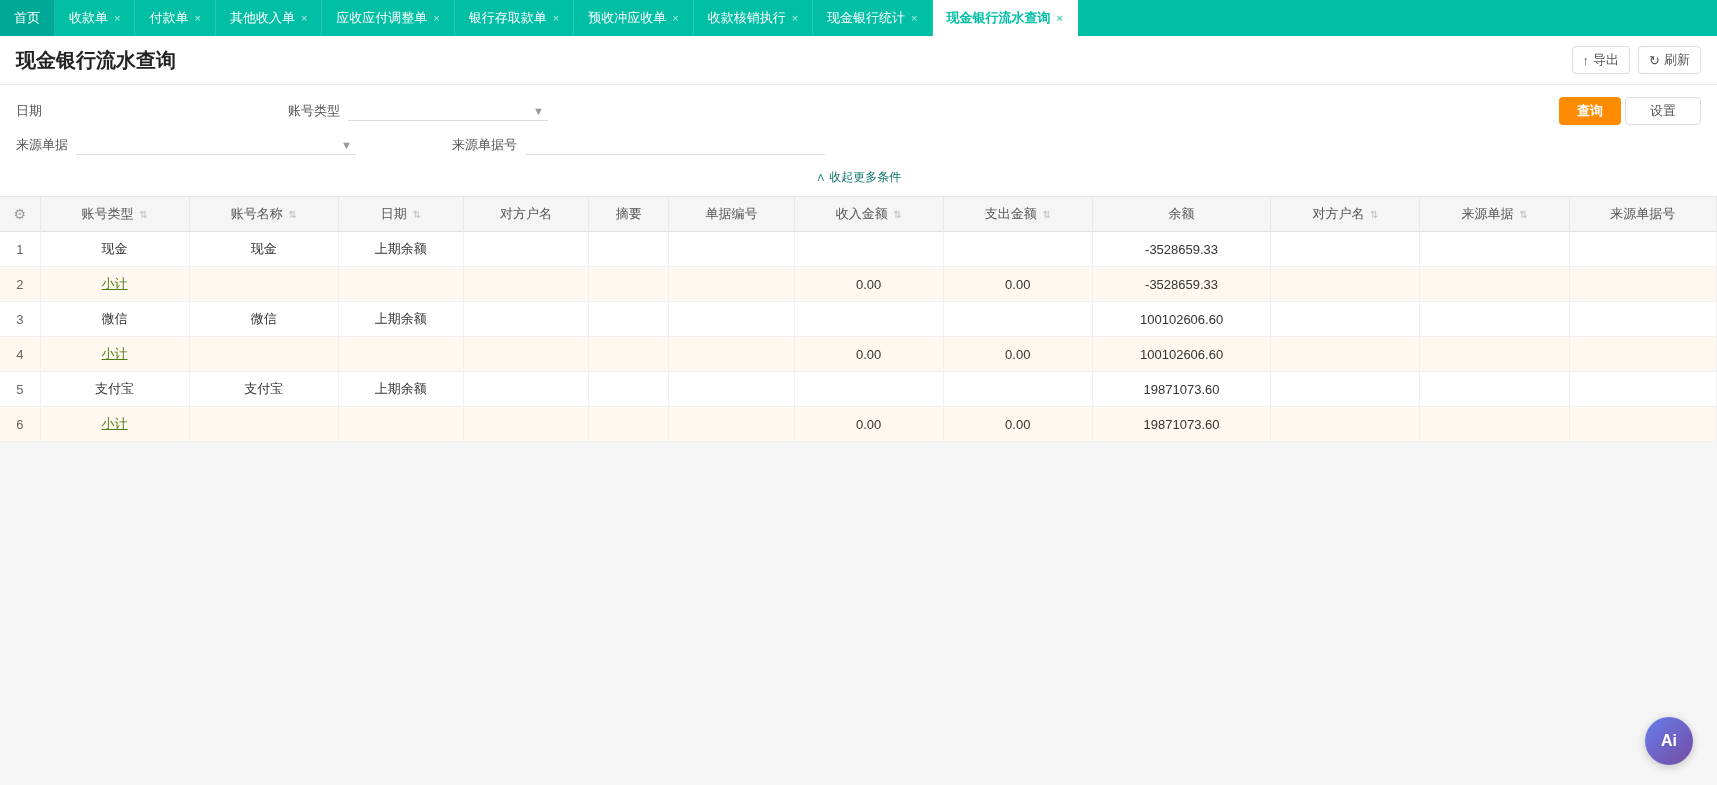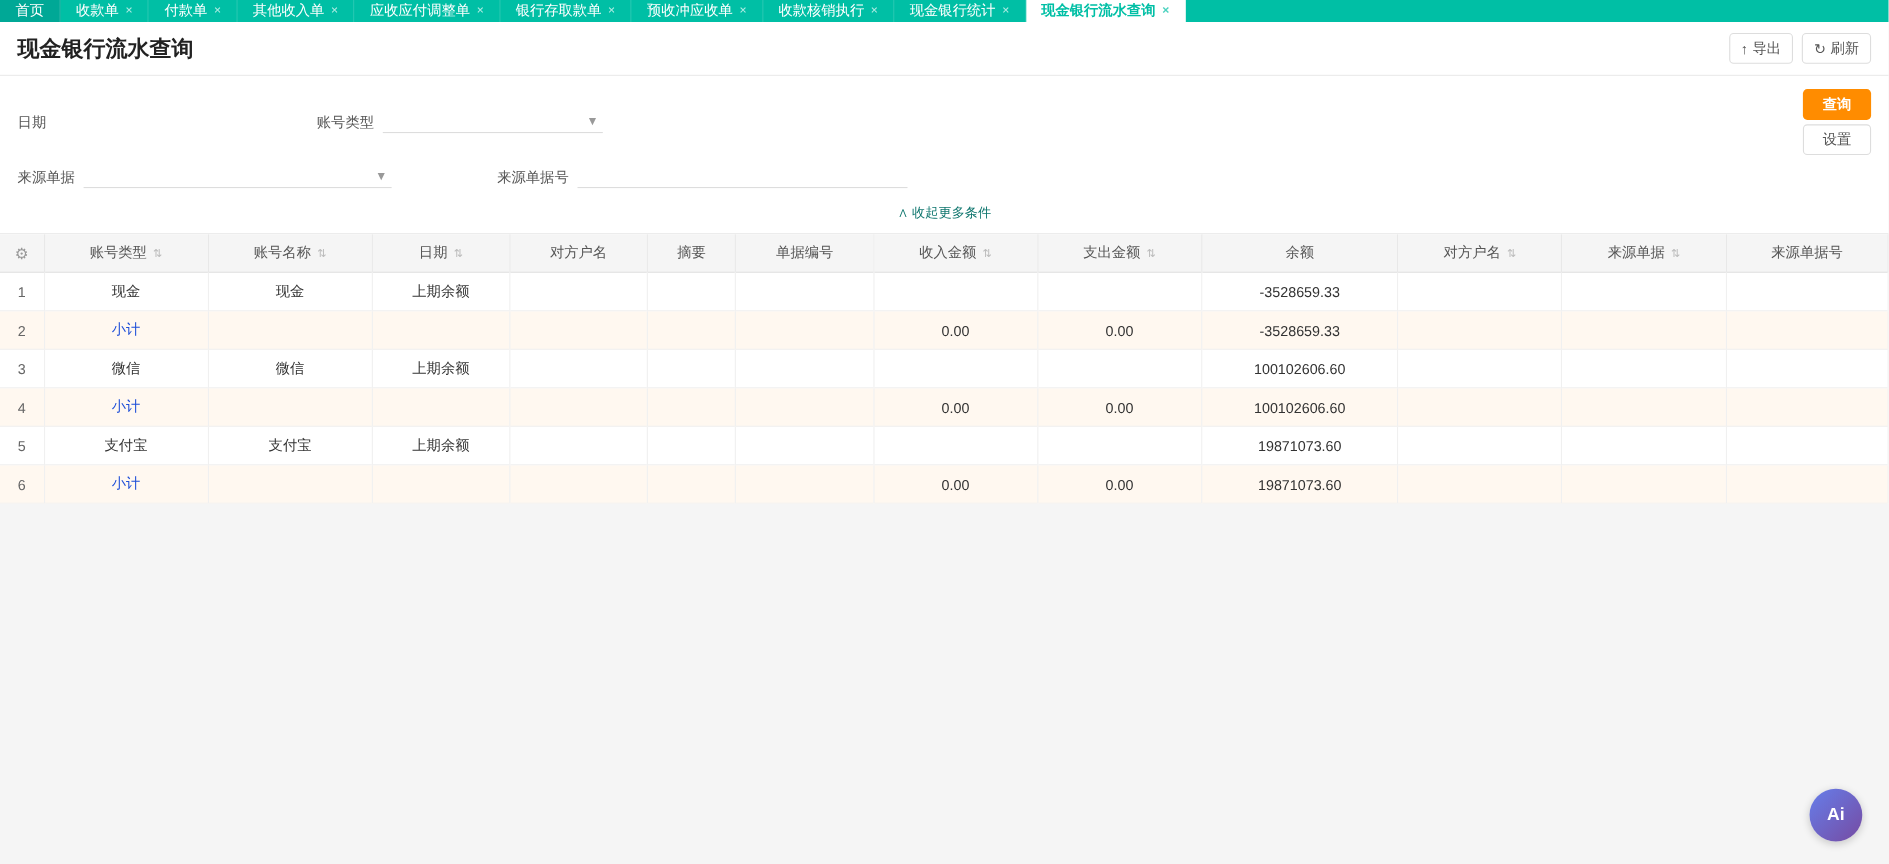--- a/index.html
+++ b/index.html
@@ -10,7 +10,7 @@
       background: #00bfa5;
       display: flex;
       align-items: center;
-      height: 20px;
+      height: 36px;
       padding: 0 0;
       overflow: hidden;
     }

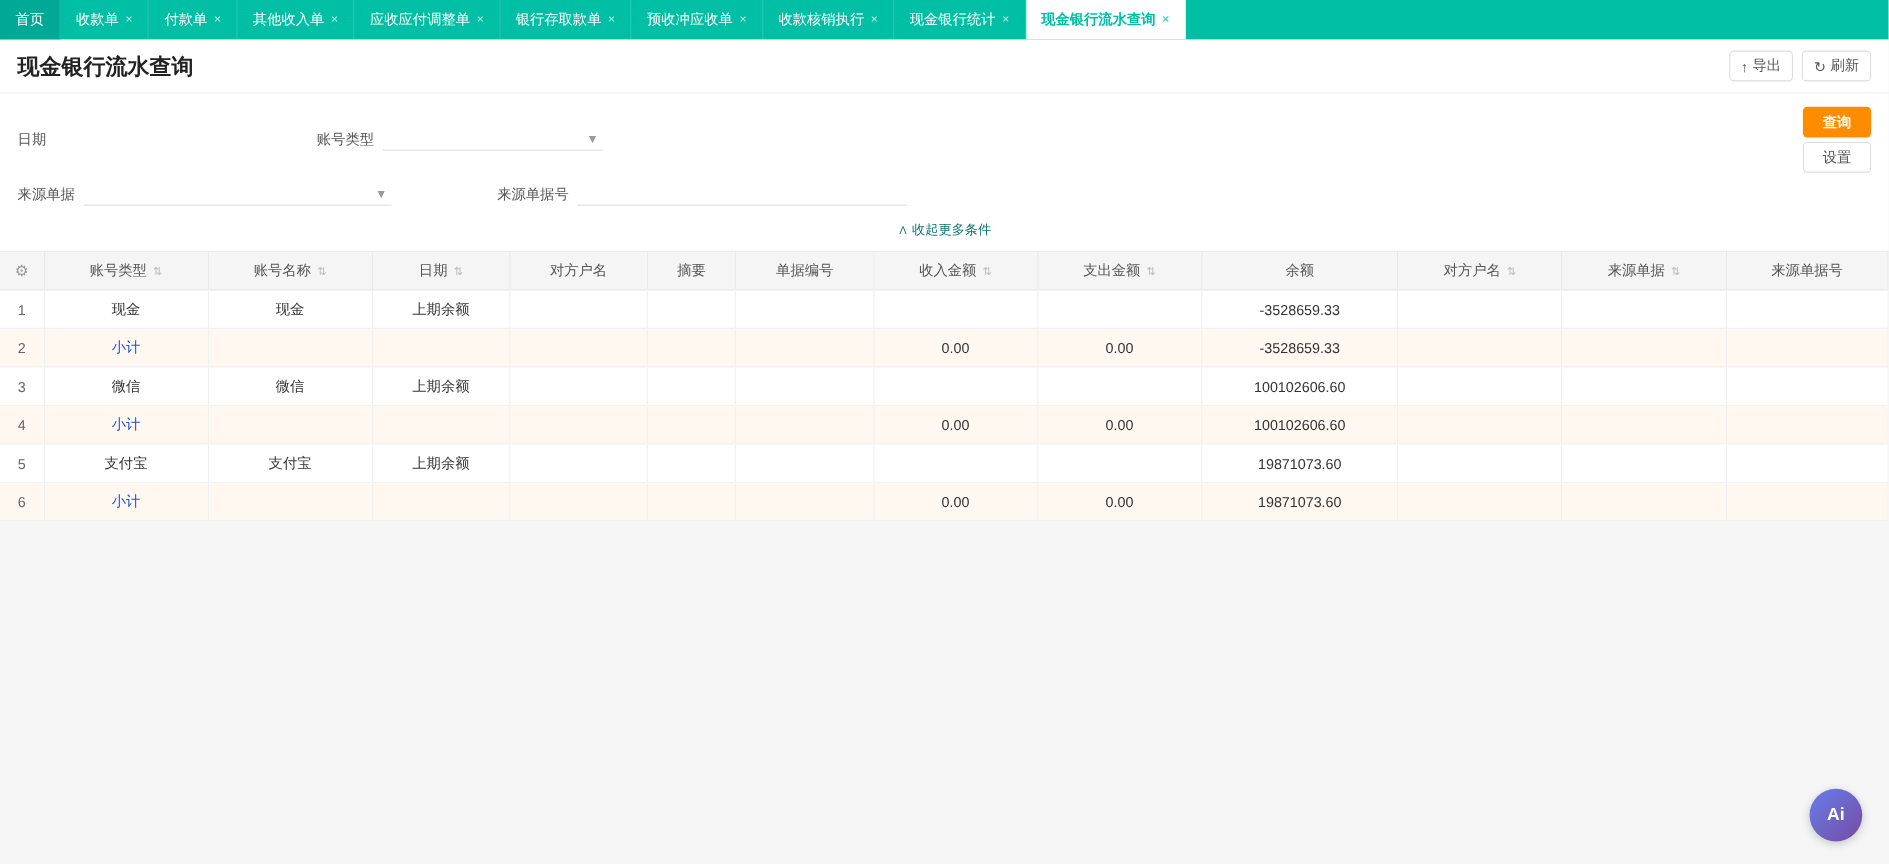--- a/index.html
+++ b/index.html
@@ -201,7 +201,7 @@
     </div>
 
 
-    <div style="margin-left: auto; display:flex; flex-direction:column; gap:4px;">
+    <div style="margin-left: auto; display:flex; flex-direction:row; gap:4px;">
       <button class="query-btn">查询</button>
       <button class="settings-btn">设置</button>
     </div>

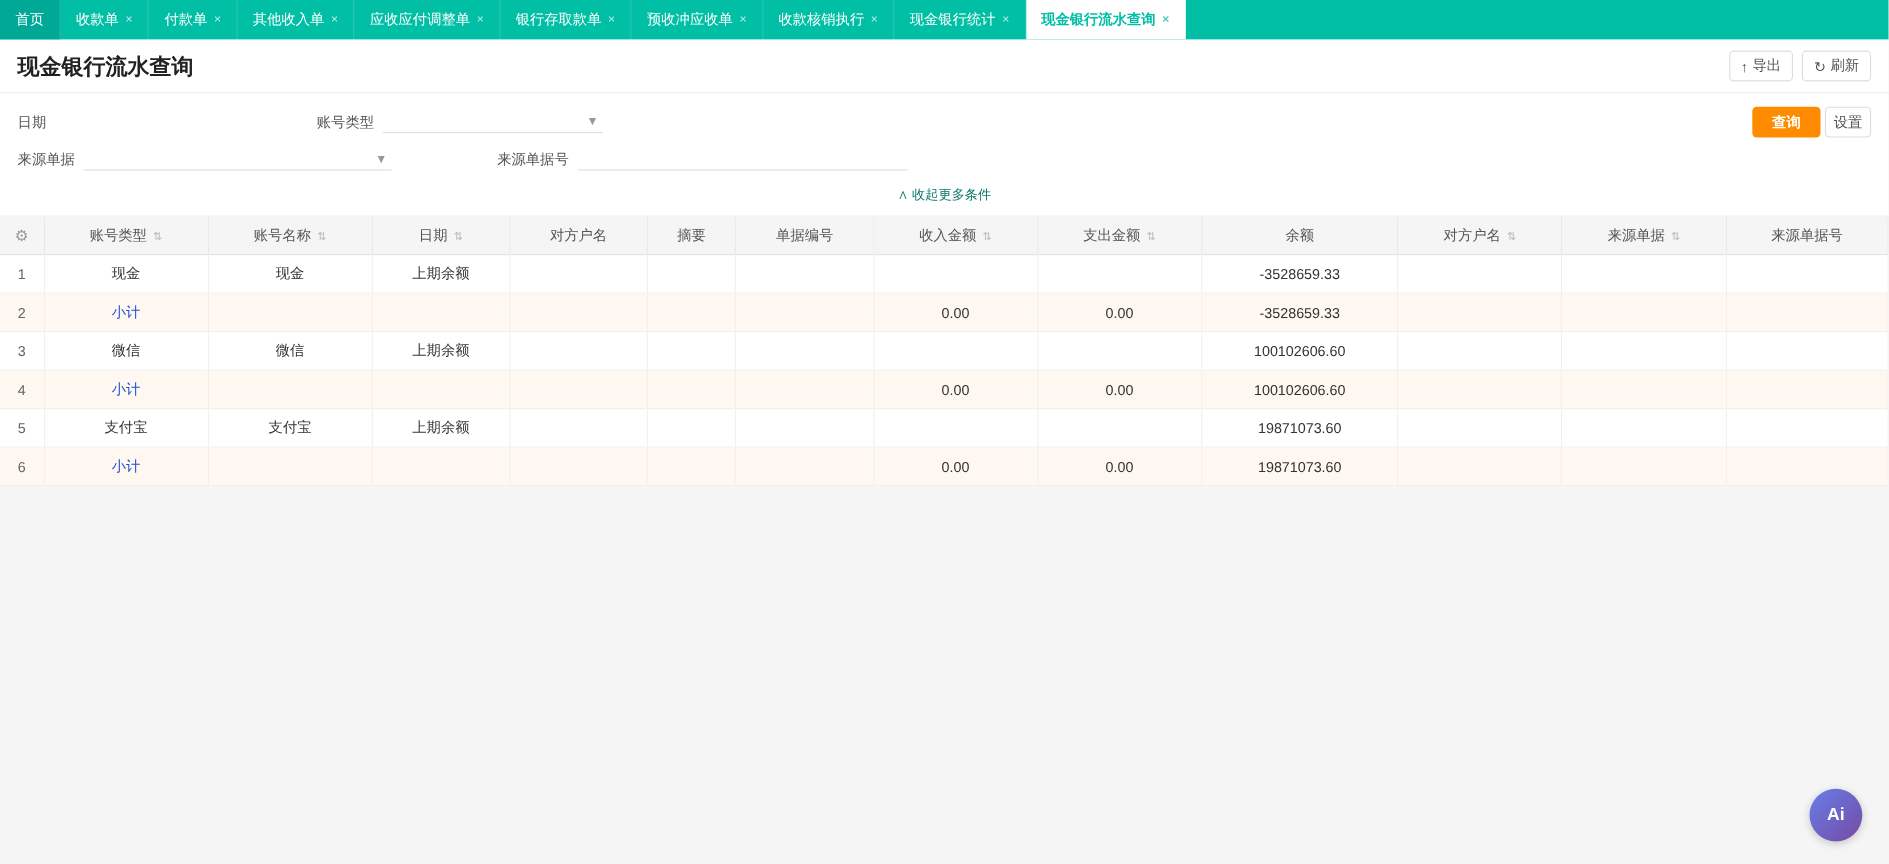--- a/index.html
+++ b/index.html
@@ -88,7 +88,7 @@
     }
     .settings-btn {
       background: #fff; color: #555; border: 1px solid #ddd; border-radius: 4px;
-      padding: 4px 7px; cursor: pointer; font-size: 13px;
+      padding: 4px 24px; cursor: pointer; font-size: 13px;
     }
 
     .collapse-bar {

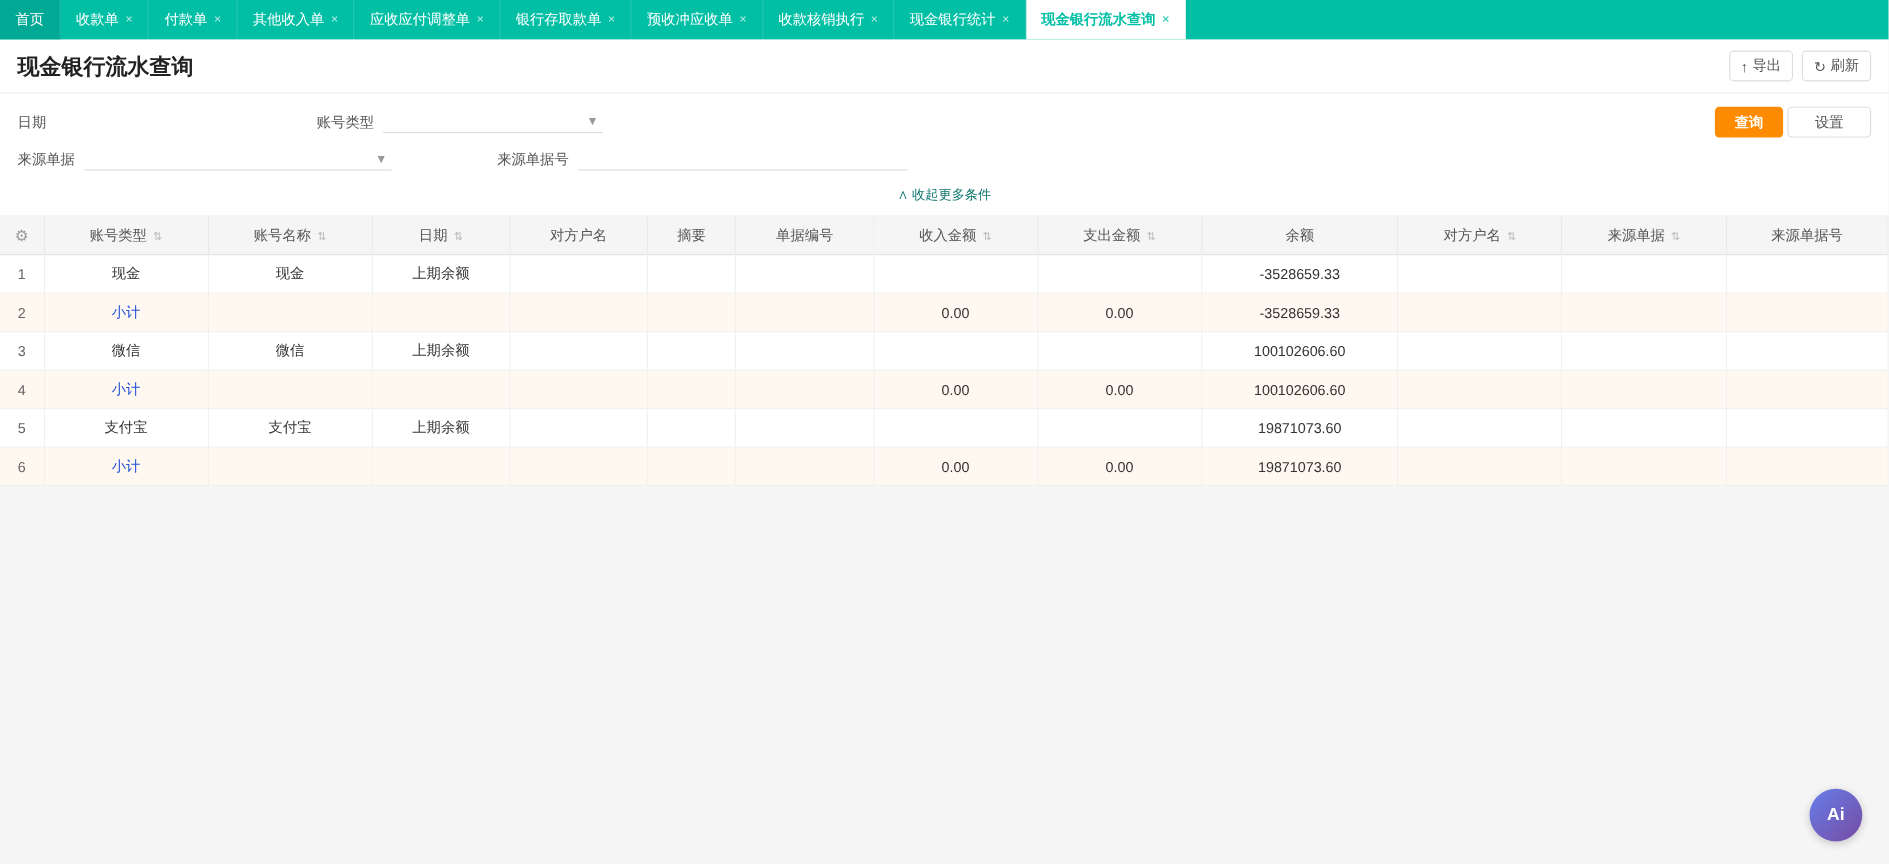--- a/index.html
+++ b/index.html
@@ -111,7 +111,7 @@
     tbody td.number { text-align: center; }
     .gear-icon { color: #999; font-size: 14px; cursor: pointer; }
     .row-num { color: #666; }
-    .subtotal-label { color: #1d4ed8; }
+    .subtotal-label { color: #4d7c0f; text-decoration: underline; }
 
     
     .ai-badge {

